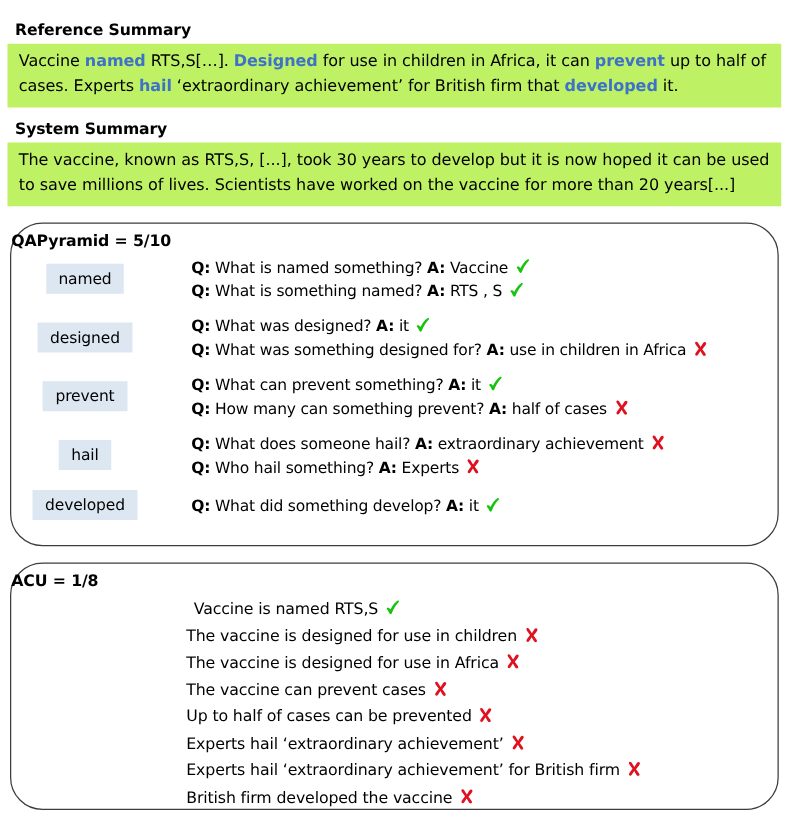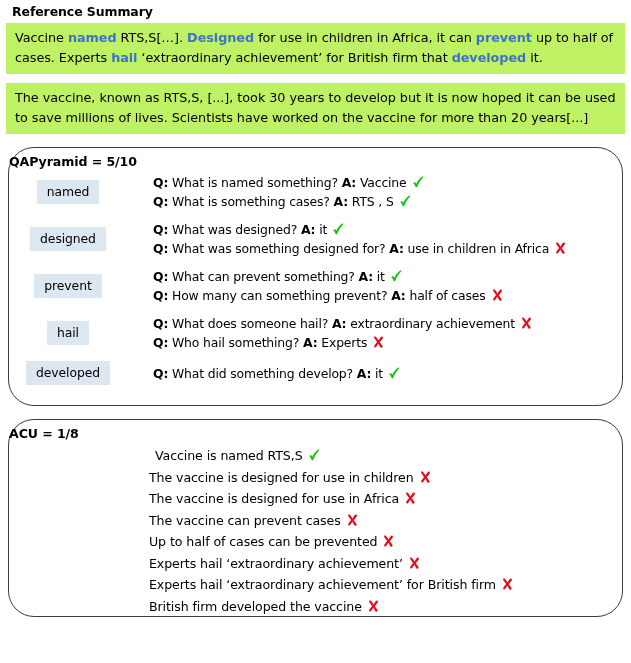--- a/index.html
+++ b/index.html
@@ -21,7 +21,7 @@
     width: 631px;
     height: 663px;
     box-sizing: border-box;
-    padding: 4px 6px;
+    padding: 16px 6px;
   }
 
   

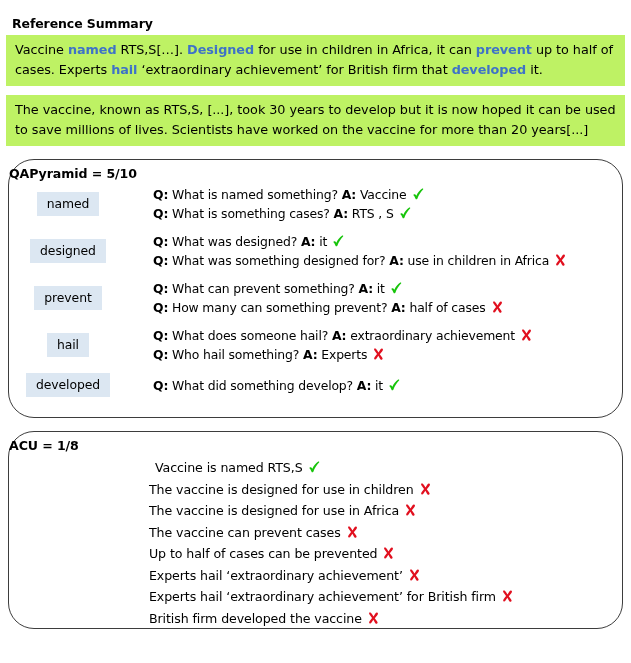--- a/index.html
+++ b/index.html
@@ -149,6 +149,7 @@
   <div class="spacer-a"></div>
 
   <div>
+    <div class="section-heading">System Summary</div>
     <div class="summary-box">The vaccine, known as RTS,S, [...], took 30 years to develop but it is now hoped it can be used to save millions of lives. Scientists have worked on the vaccine for more than 20 years[...]</div>
   </div>
 

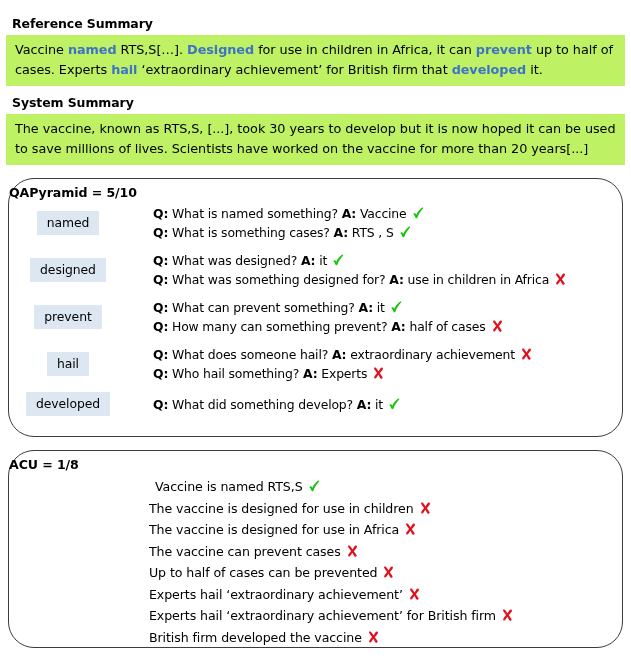--- a/index.html
+++ b/index.html
@@ -166,7 +166,7 @@
             <div class="qa-line"><b>Q:</b><span> What is named something? </span><b>A:</b><span> Vaccine</span><span class="mark"><svg viewBox="0 0 16 16" width="13" height="14">
                   <path d="M2.0 8.6 C3.3 7.9 4.2 8.4 5.4 10.0 C7.0 6.6 9.3 3.4 12.6 1.2 C13.6 1.0 14.2 1.6 13.6 2.6 C10.6 5.6 8.2 9.6 6.6 13.9 C5.5 15.0 4.7 14.7 4.2 13.5 C3.5 11.7 2.7 10.2 1.7 9.6 Z" fill="#17c40b"></path>
                 </svg></span></div>
-            <div class="qa-line"><b>Q:</b><span> What is something cases? </span><b>A:</b><span> RTS , S</span><span class="mark"><svg viewBox="0 0 16 16" width="13" height="14">
+            <div class="qa-line"><b>Q:</b><span> What is something named? </span><b>A:</b><span> RTS , S</span><span class="mark"><svg viewBox="0 0 16 16" width="13" height="14">
                   <path d="M2.0 8.6 C3.3 7.9 4.2 8.4 5.4 10.0 C7.0 6.6 9.3 3.4 12.6 1.2 C13.6 1.0 14.2 1.6 13.6 2.6 C10.6 5.6 8.2 9.6 6.6 13.9 C5.5 15.0 4.7 14.7 4.2 13.5 C3.5 11.7 2.7 10.2 1.7 9.6 Z" fill="#17c40b"></path>
                 </svg></span></div>
           </div>

